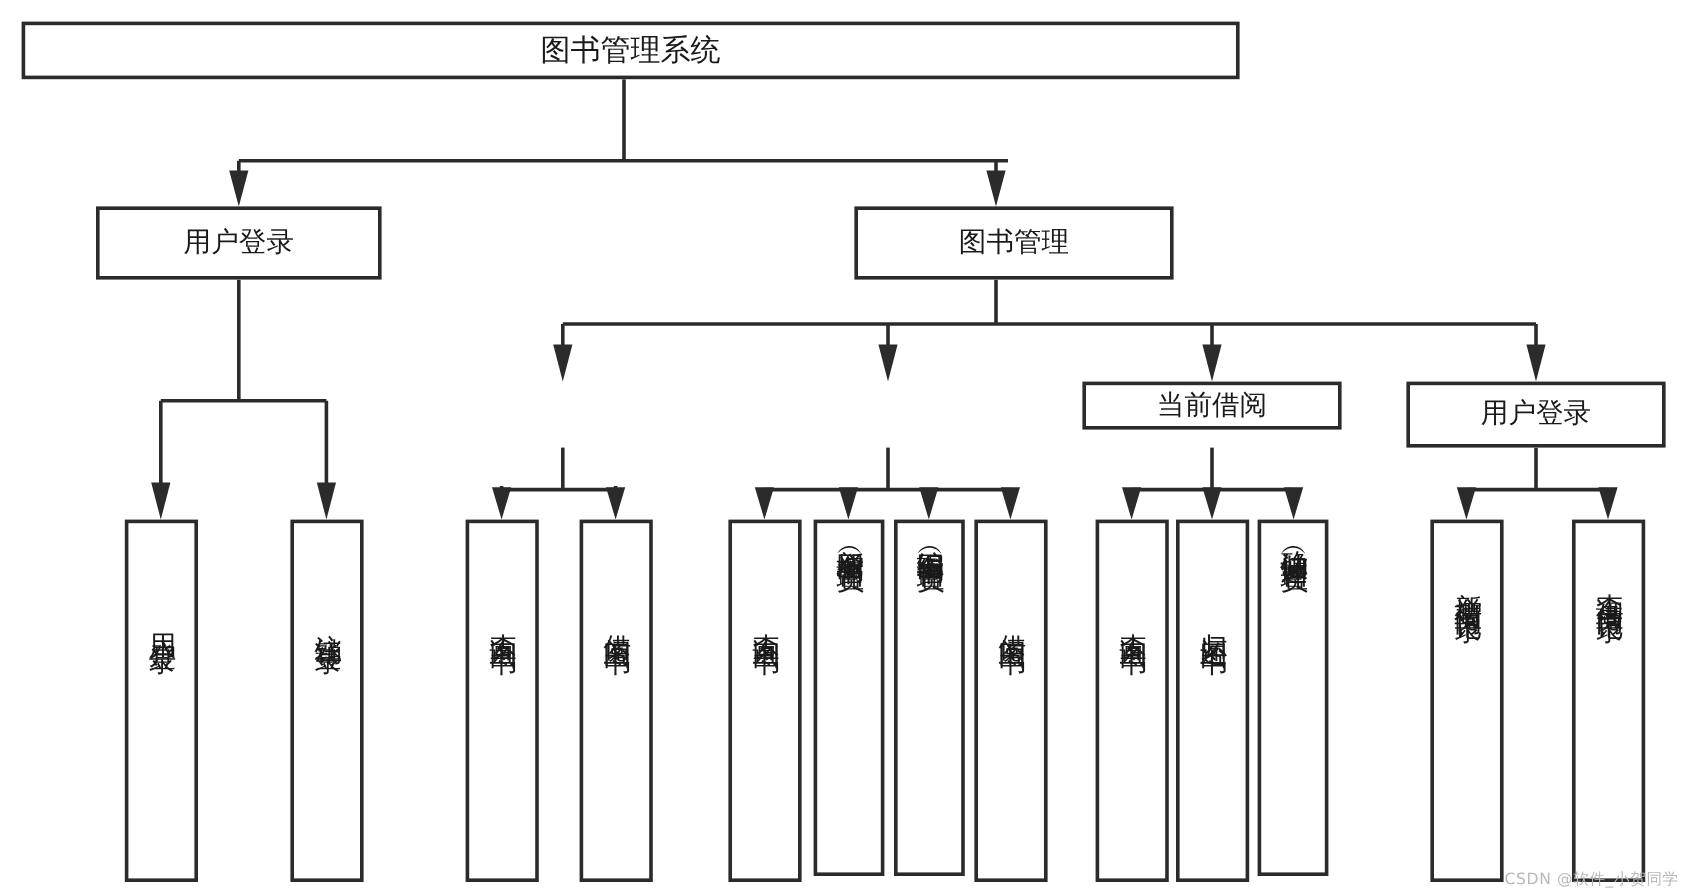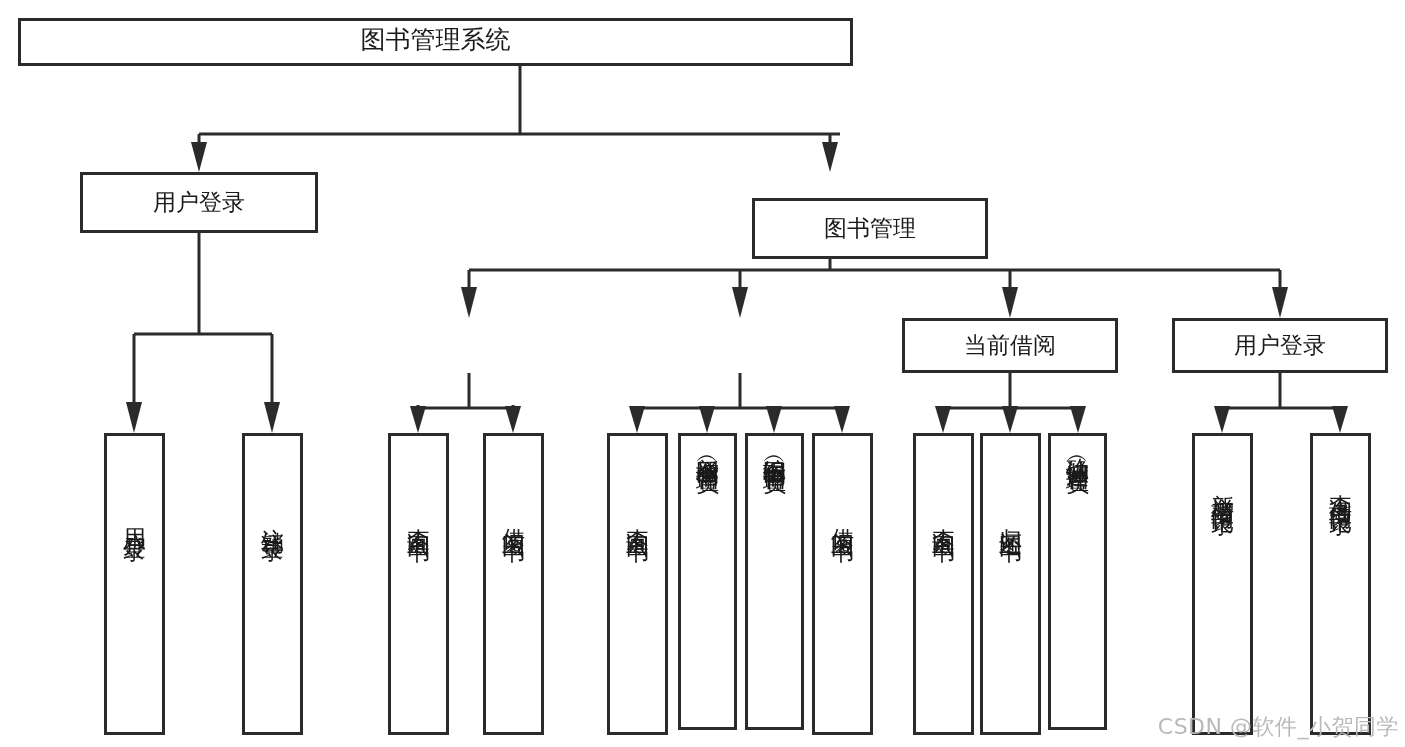--- a/index.html
+++ b/index.html
@@ -155,7 +155,7 @@
     <polygon class="arrowhead" points="1332,406 1348,406 1340,433"></polygon>
   </svg>
 
-  <div class="node root" style="left:18px; top:18px; width:835px; height:48px;font-family:Liberation Mono, monospace;">
+  <div class="node root" style="left:18px; top:18px; width:1015px; height:48px;">
     <span class="label">图书管理系统</span>
   </div>
 

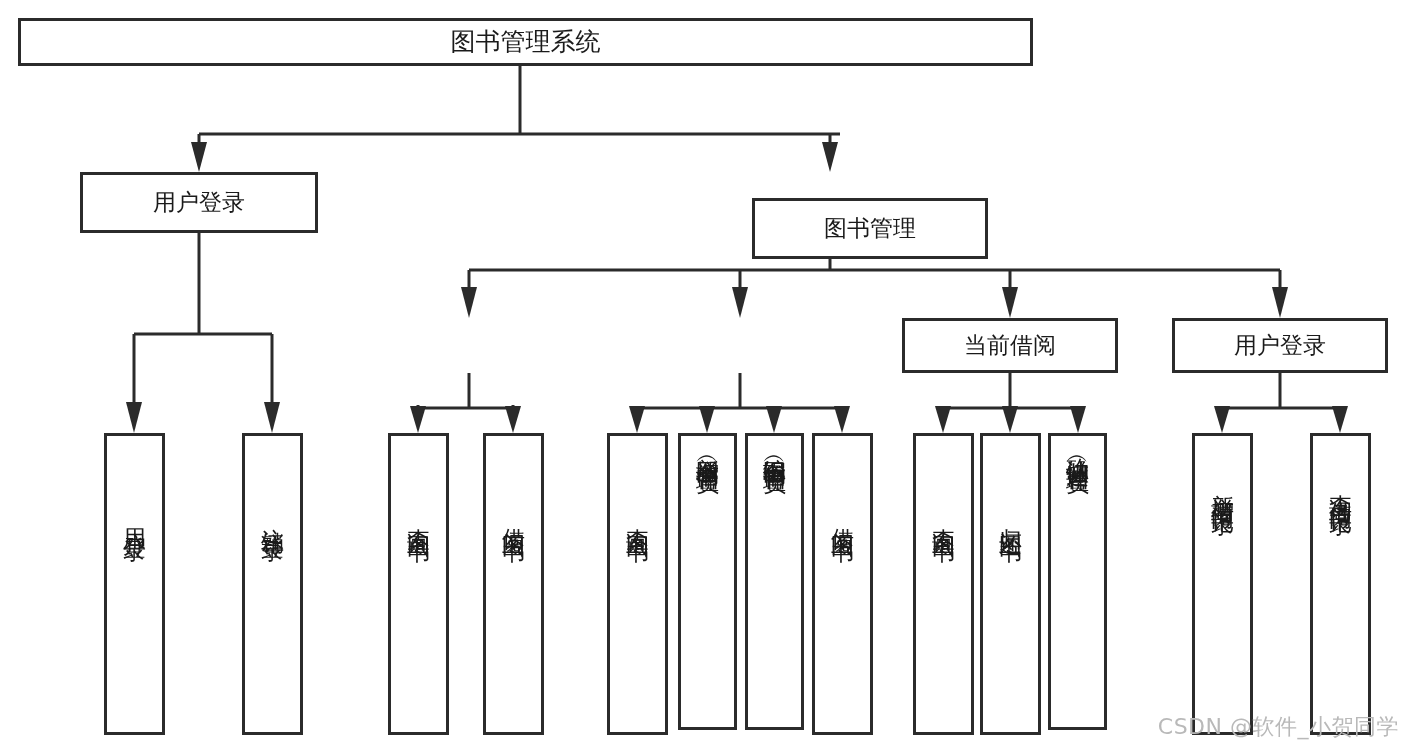--- a/index.html
+++ b/index.html
@@ -162,7 +162,7 @@
   <div class="node branch" style="left:80px; top:172px; width:238px; height:61px;">
     <span class="label">用户登录</span>
   </div>
-  <div class="node branch" style="left:752px; top:172px; width:236px; height:61px;margin-top:26px;">
+  <div class="node branch" style="left:712px; top:172px; width:266px; height:61px;">
     <span class="label">图书管理</span>
   </div>
 

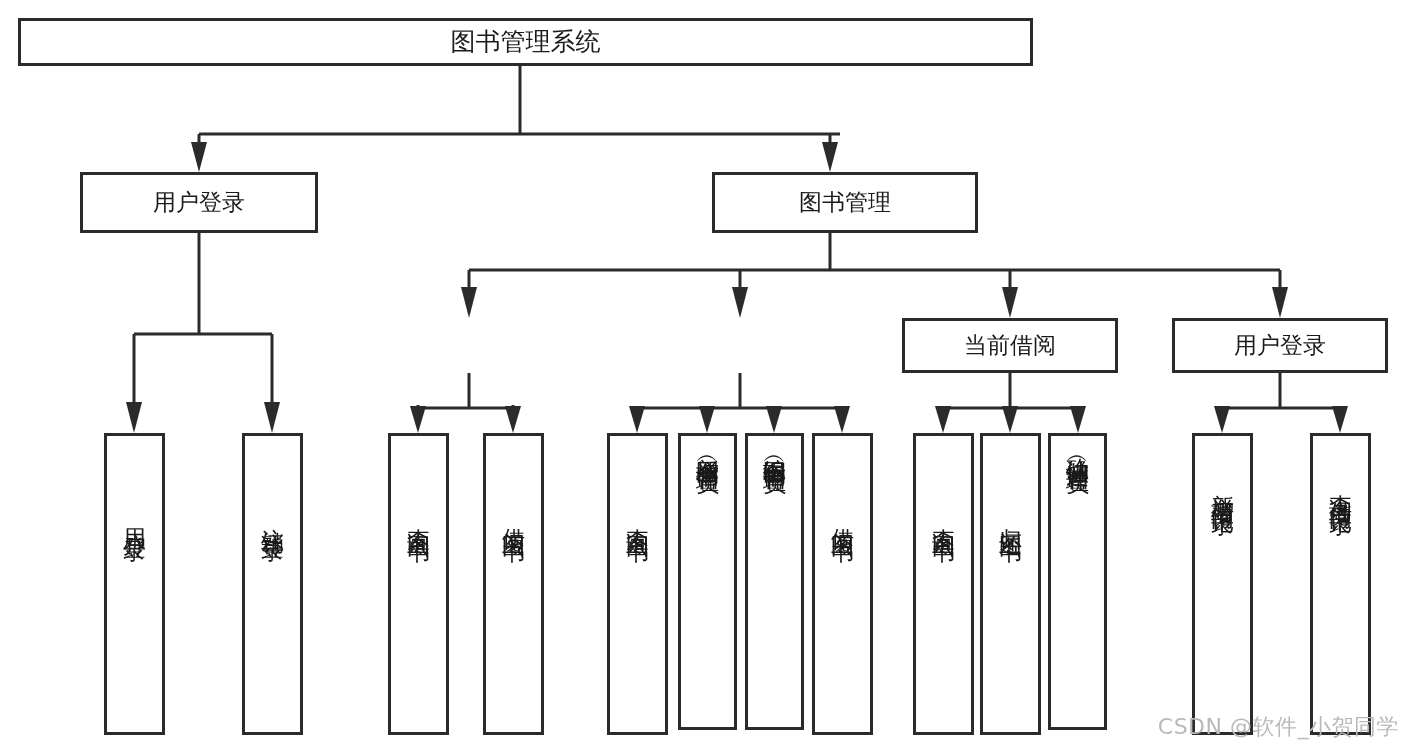--- a/index.html
+++ b/index.html
@@ -166,7 +166,7 @@
     <span class="label">图书管理</span>
   </div>
 
-  <div class="node branch" style="left:902px; top:318px; width:216px; height:55px;">
+  <div class="node branch" style="left:902px; top:318px; width:216px; height:40px;">
     <span class="label">当前借阅</span>
   </div>
   <div class="node branch" style="left:1172px; top:318px; width:216px; height:55px;">

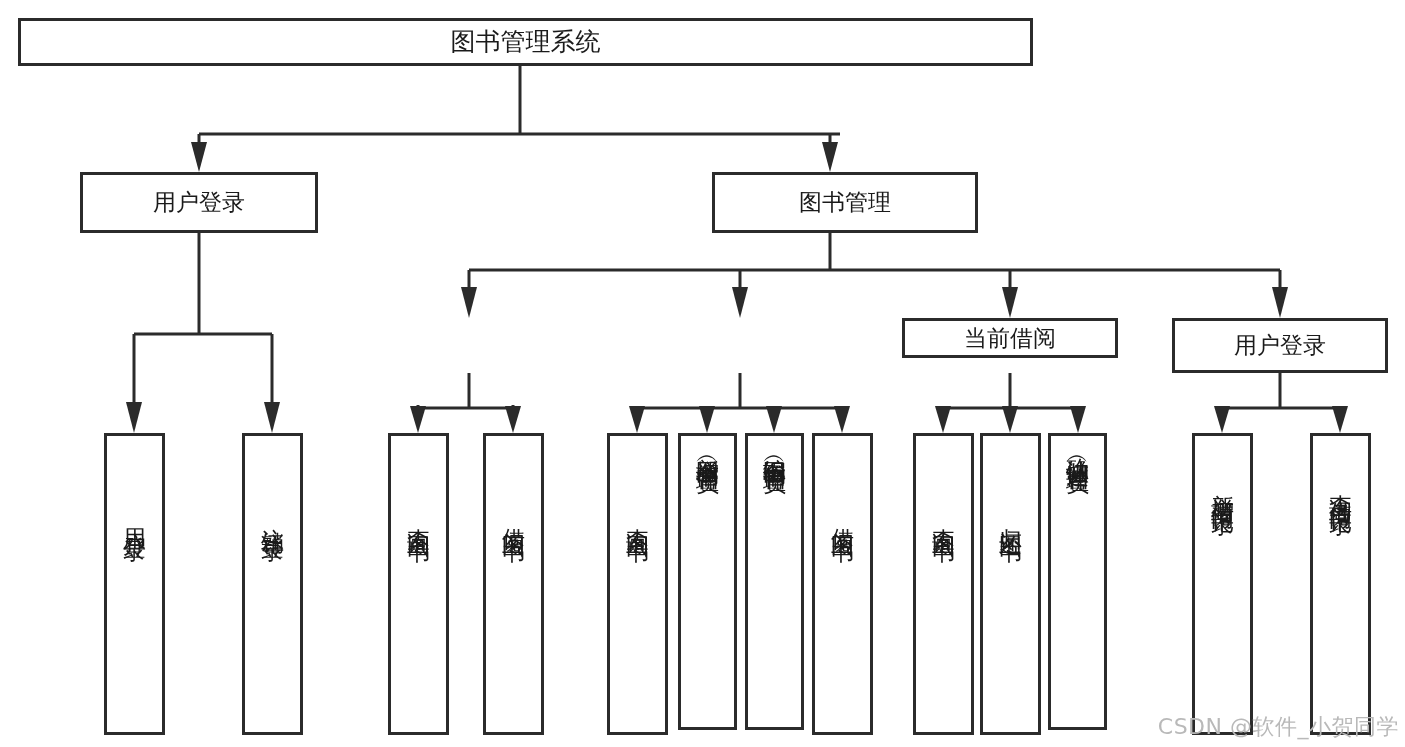--- a/index.html
+++ b/index.html
@@ -89,7 +89,7 @@
     right: 6px;
     bottom: 5px;
     z-index: 3;
-    font-size: 22px;
+    font-size: 13px;
     color: #b9b9b9;
     white-space: nowrap;
     letter-spacing: 0.5px;

